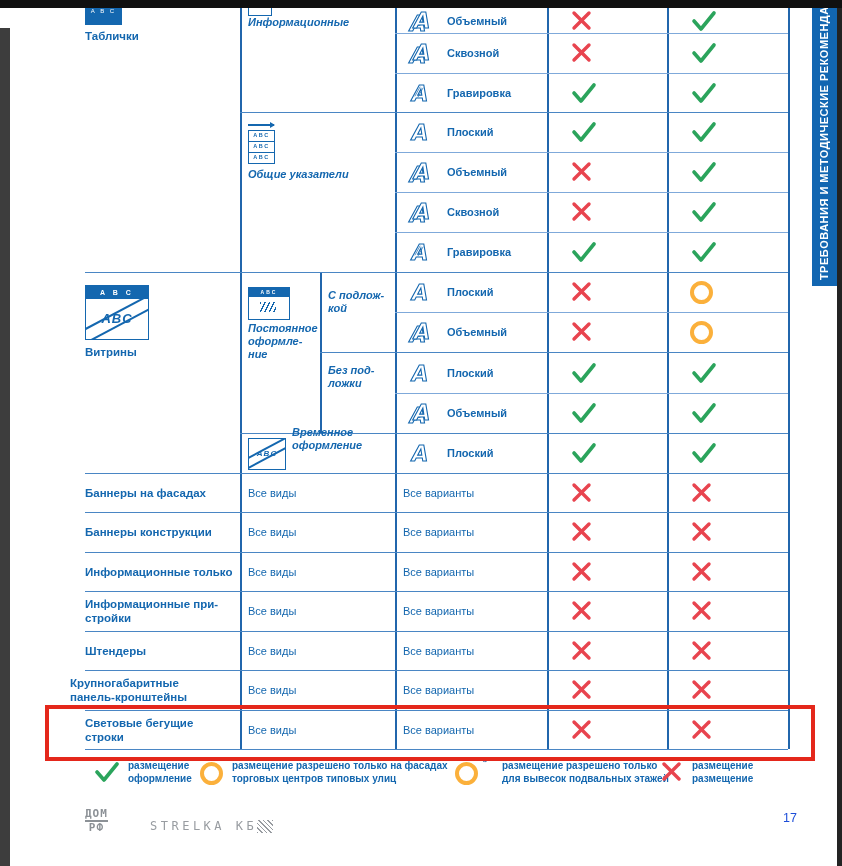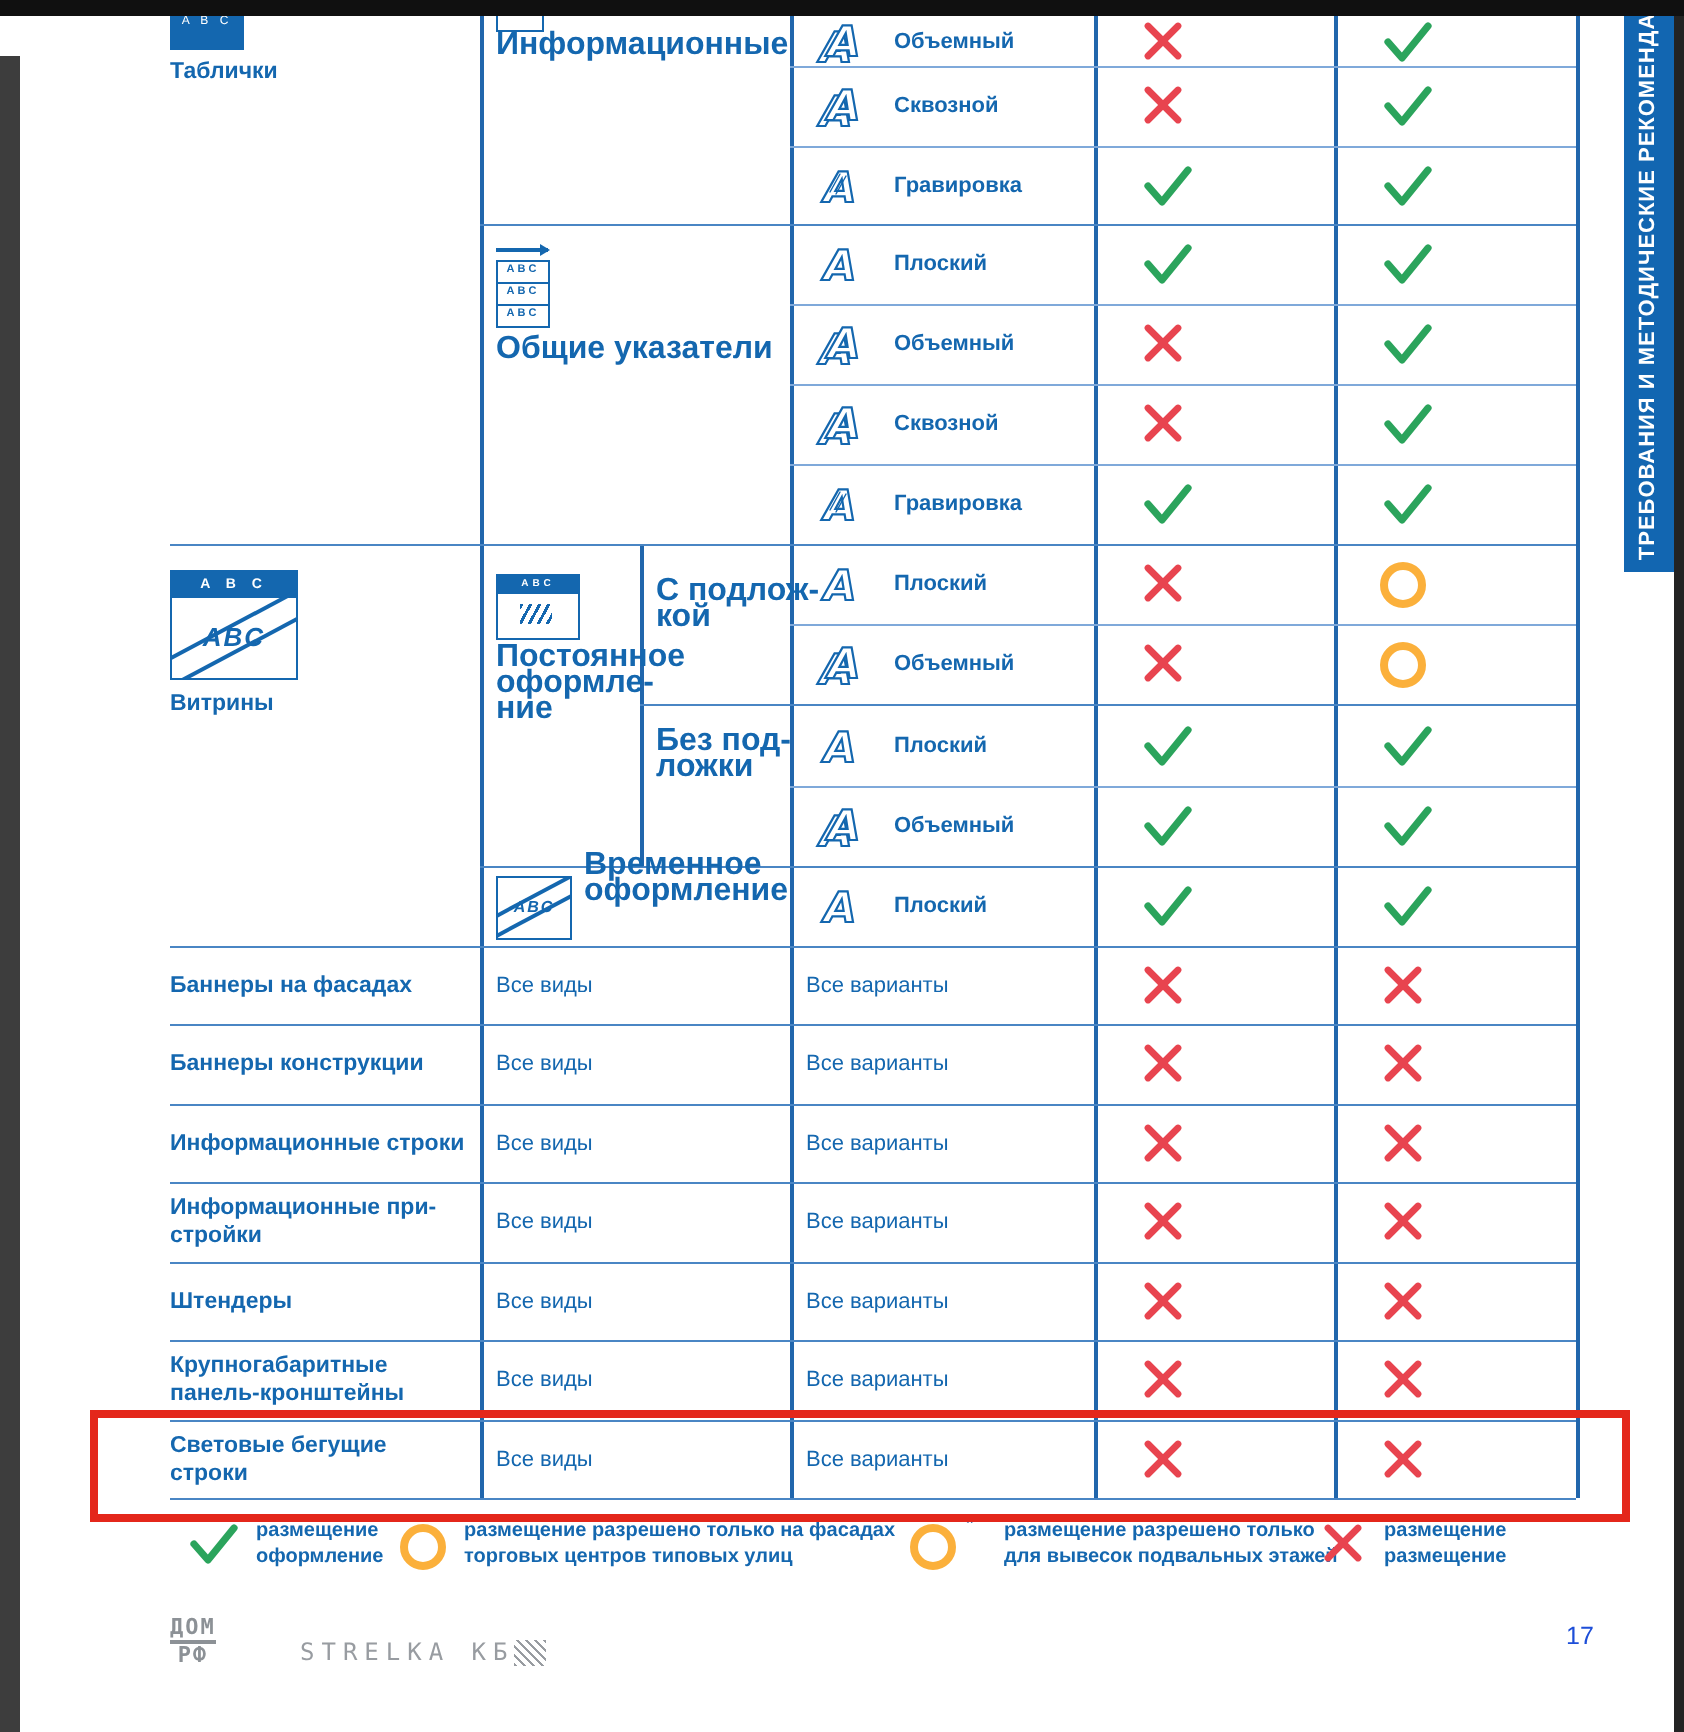--- a/index.html
+++ b/index.html
@@ -16,7 +16,7 @@
   .hline-m{position:absolute;height:1.2px;background:var(--line-mid,#4A86C4);}
   
   .cat{font-weight:bold;color:var(--blue,#1467AF);font-size:11.5px;line-height:14px;}
-  .sub{font-weight:bold;color:var(--blue,#1467AF);font-size:16px;line-height:13px;}
+  .sub{font-weight:bold;color:var(--blue,#1467AF);font-size:11px;line-height:13px;font-style:italic;}
   .typ{font-weight:bold;color:var(--blue,#1467AF);font-size:11px;}
   .pln{color:var(--blue,#1467AF);font-size:11px;}
   .vcenter{display:flex;align-items:center;}

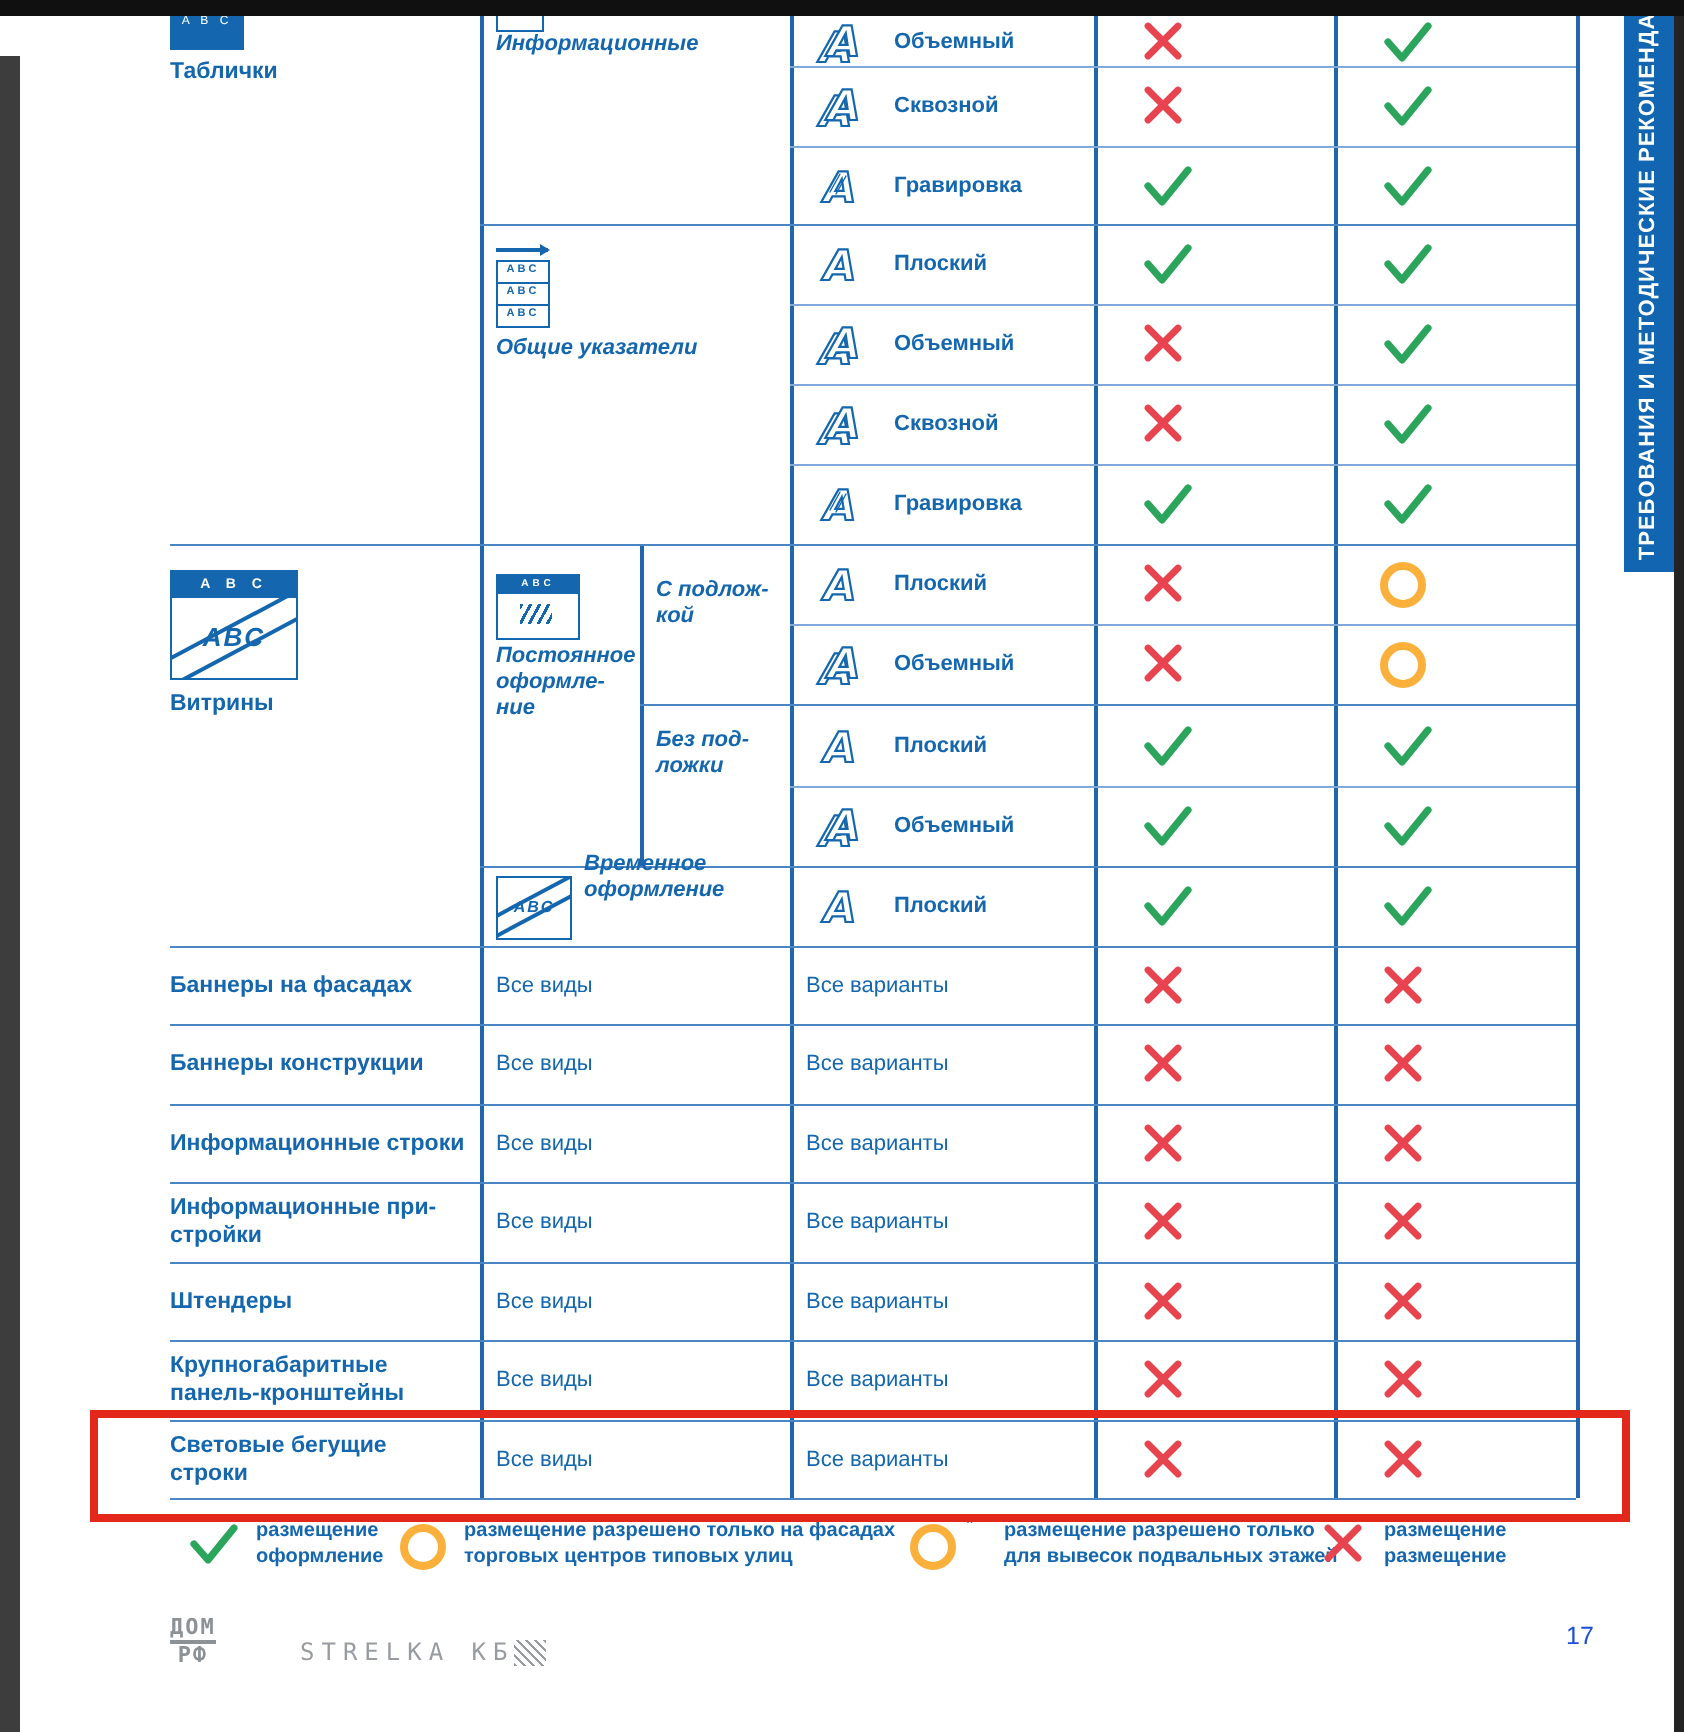--- a/index.html
+++ b/index.html
@@ -312,7 +312,7 @@
             <line x1="19" y1="4" x2="4" y2="19" stroke="#E8444F" stroke-width="3.4" stroke-linecap="round"></line>
           </svg></div>
         <div class="cat vcol" style="position: absolute; left: 75px; top: 544px; width: 158px; height: 39px;">
-          <div>Информационные строки</div>
+          <div>Информационные только</div>
         </div>
         <div class="pln vcenter" style="position: absolute; left: 238px; top: 544px; width: 120px; height: 39px;">
           <span>Все виды</span>

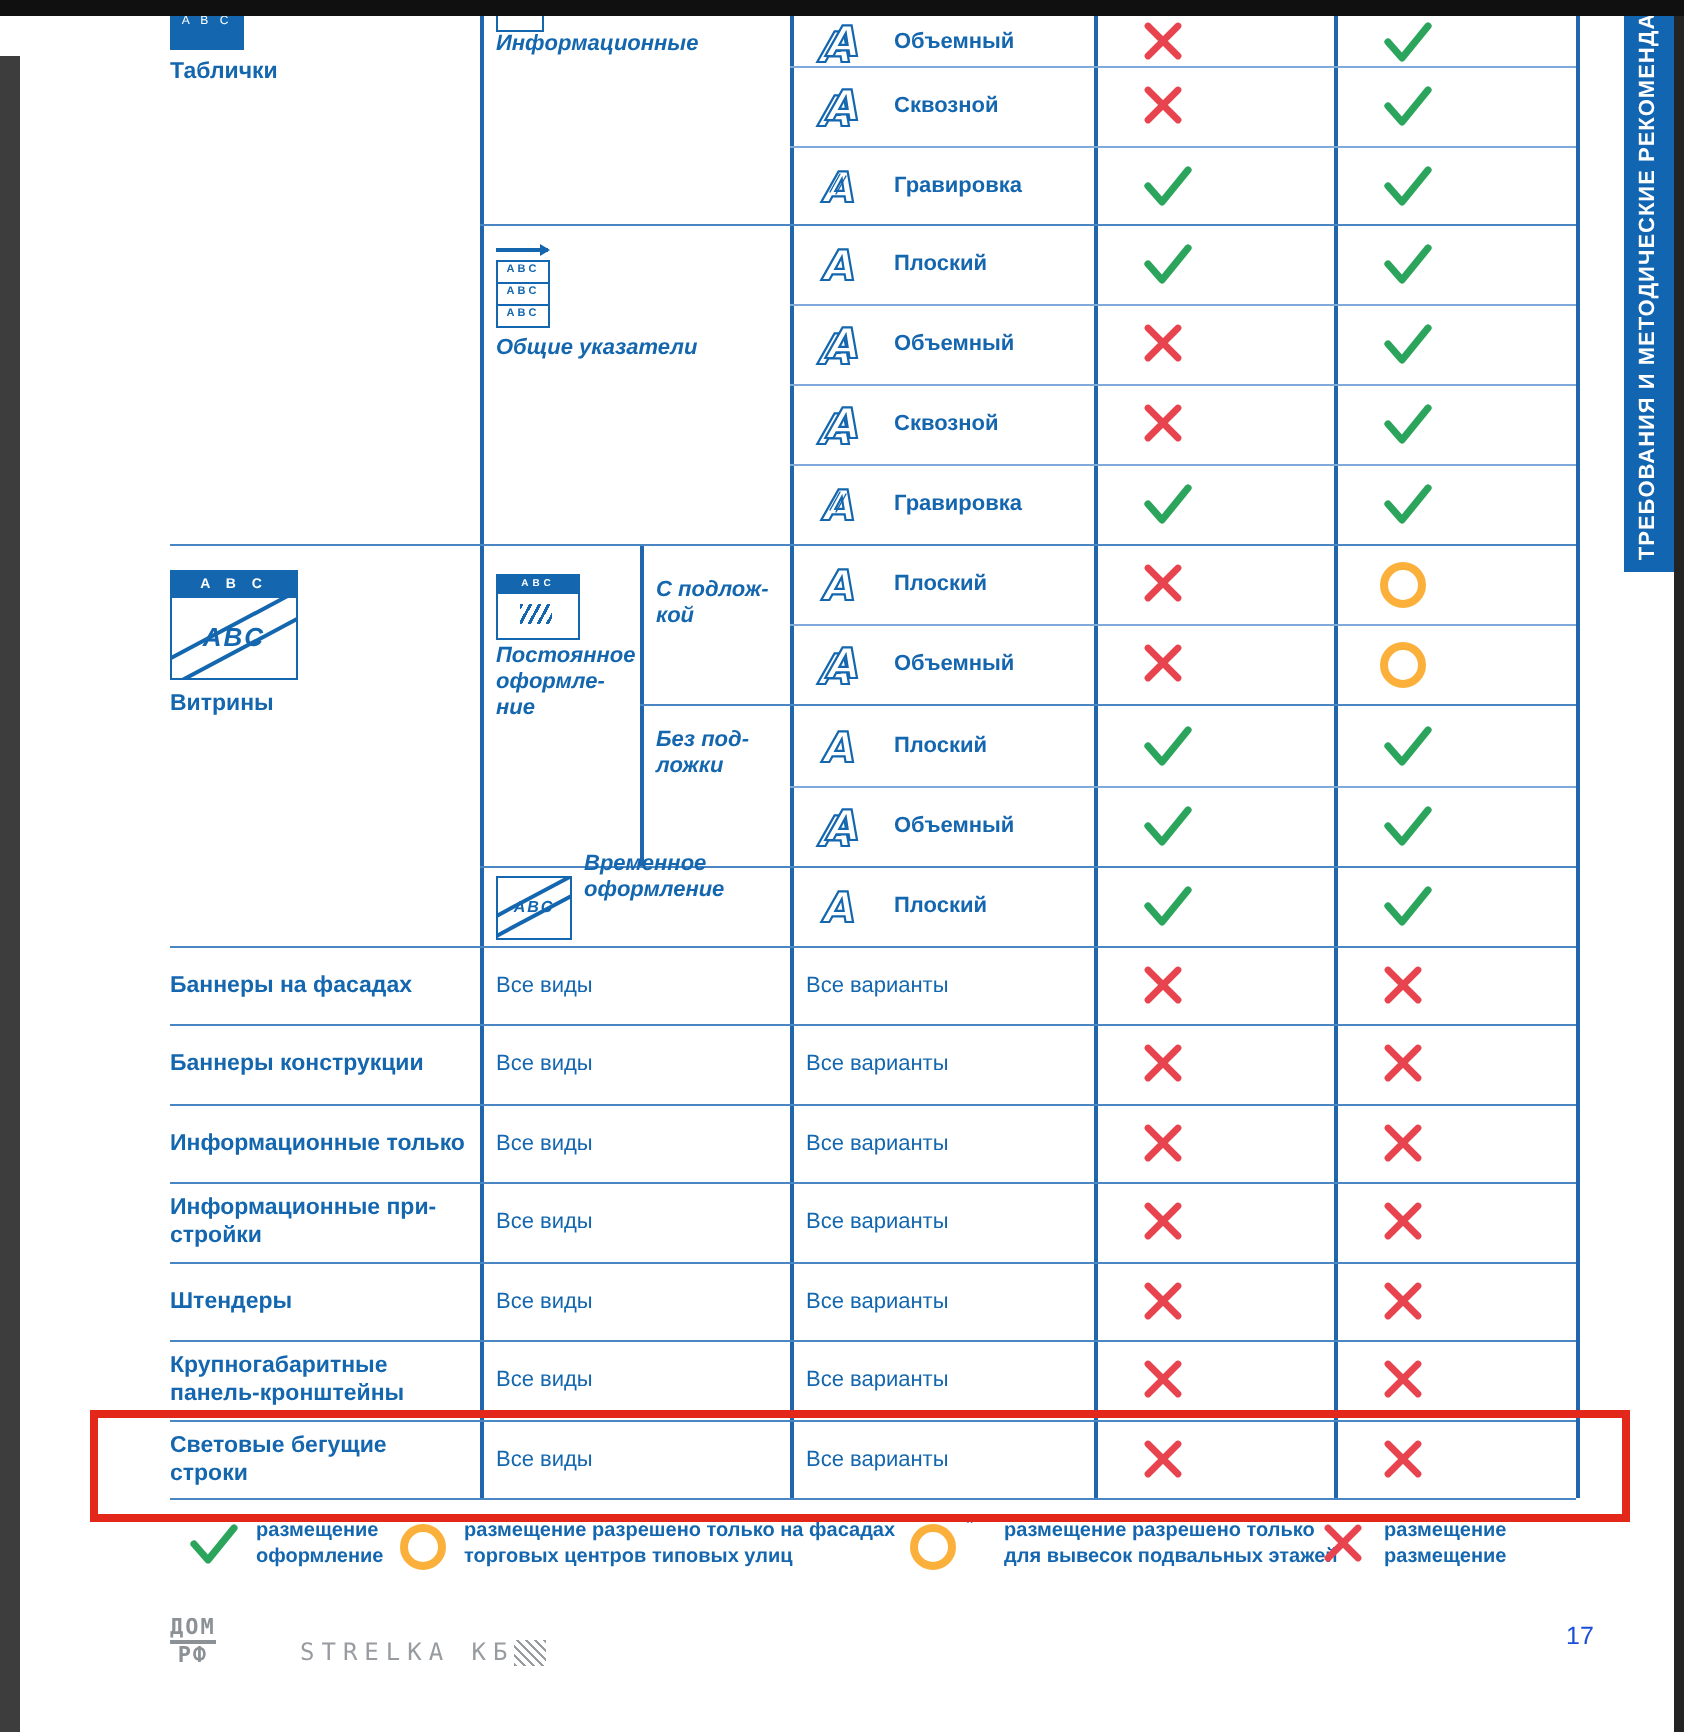--- a/index.html
+++ b/index.html
@@ -363,7 +363,7 @@
             <line x1="4" y1="4" x2="19" y2="19" stroke="#E8444F" stroke-width="3.4" stroke-linecap="round"></line>
             <line x1="19" y1="4" x2="4" y2="19" stroke="#E8444F" stroke-width="3.4" stroke-linecap="round"></line>
           </svg></div>
-        <div class="cat vcol" style="position: absolute; left: 75px; top: 662px; width: 158px; height: 40px;">
+        <div class="cat vcol" style="position: absolute; left: 60px; top: 662px; width: 158px; height: 40px;">
           <div>Крупногабаритные</div>
           <div>панель-кронштейны</div>
         </div>

